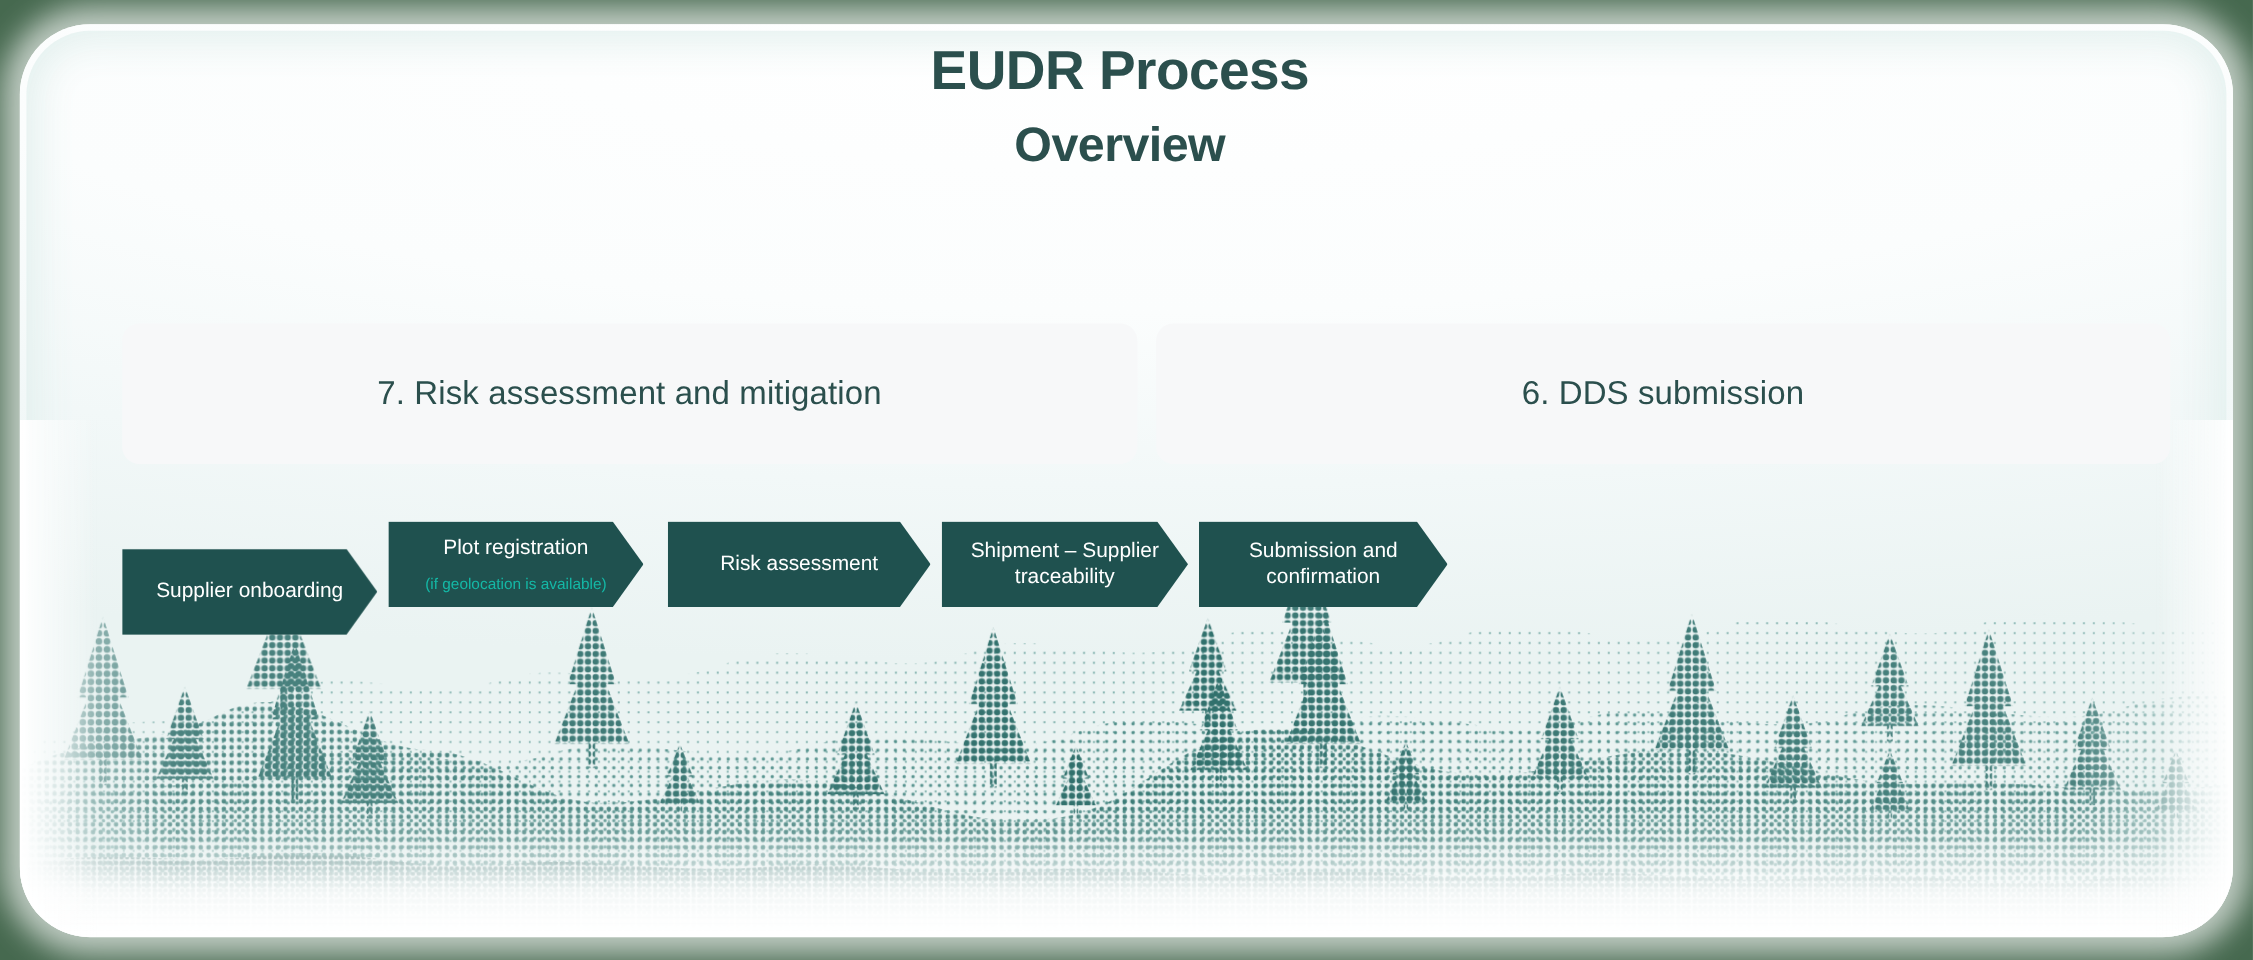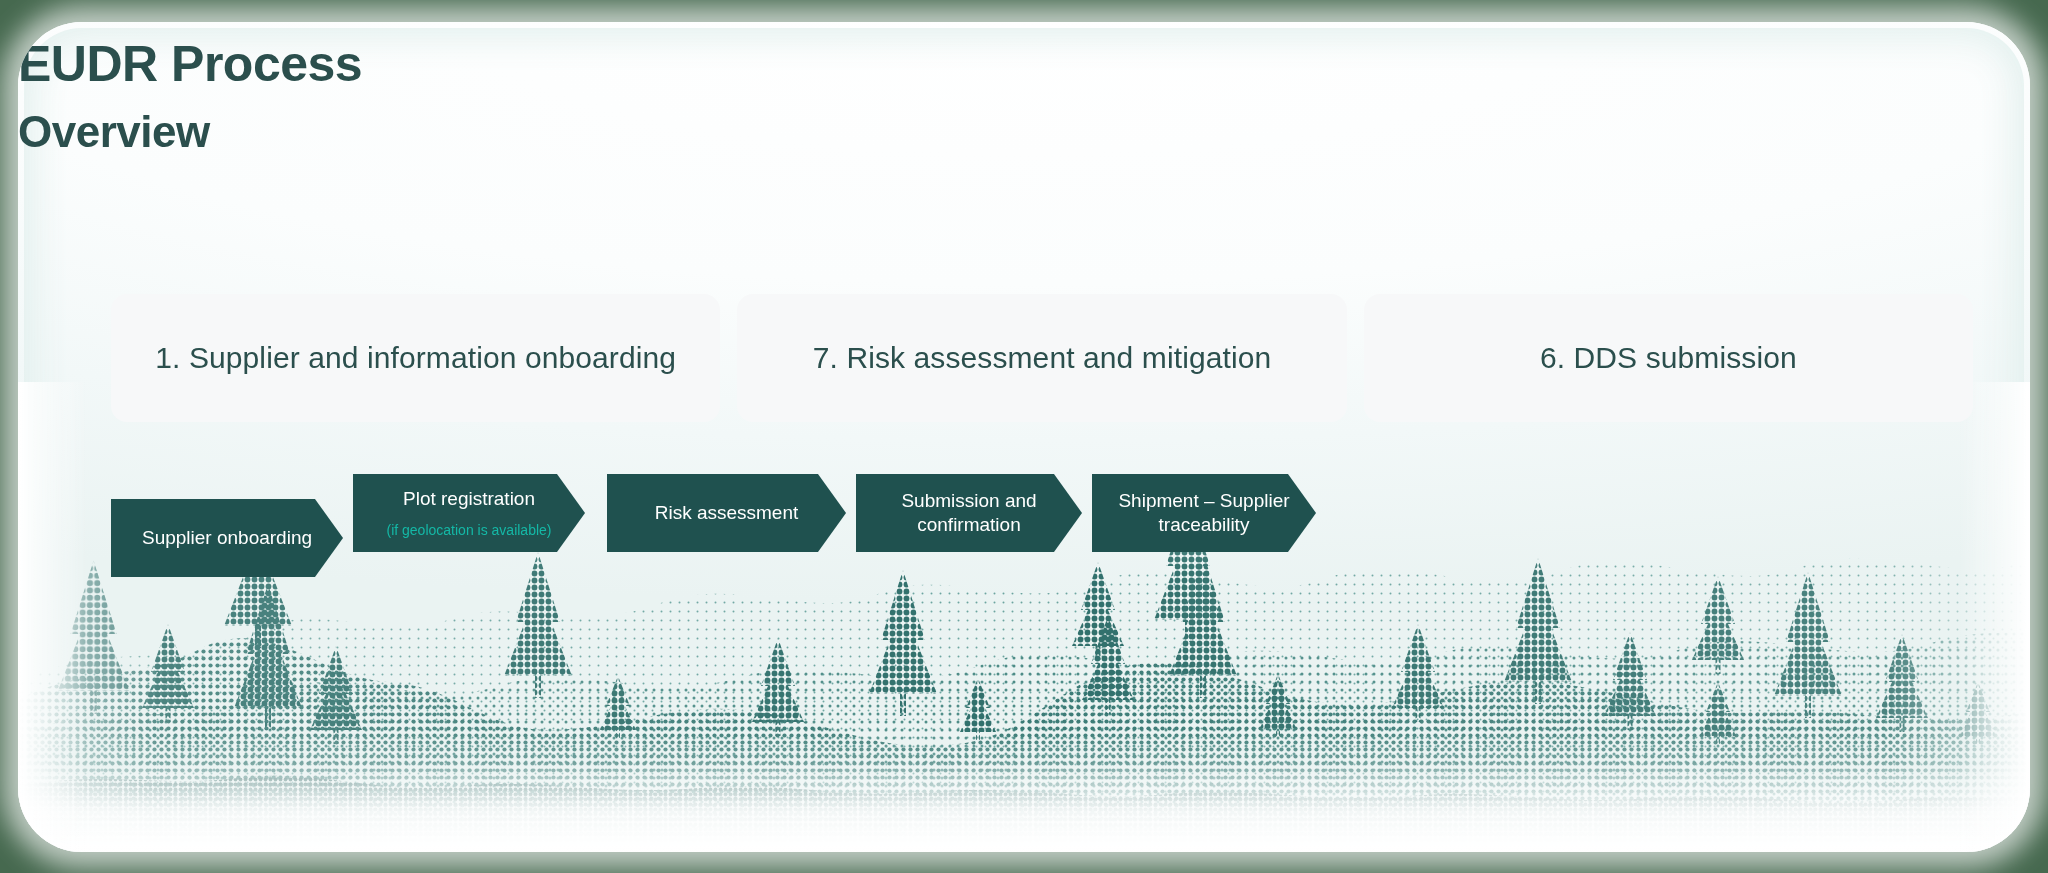--- a/index.html
+++ b/index.html
@@ -59,6 +59,7 @@
     left: 0;
     right: 12px;
     top: 8px;
+    text-align: center;
     z-index: 6;
   }
   .title-line {

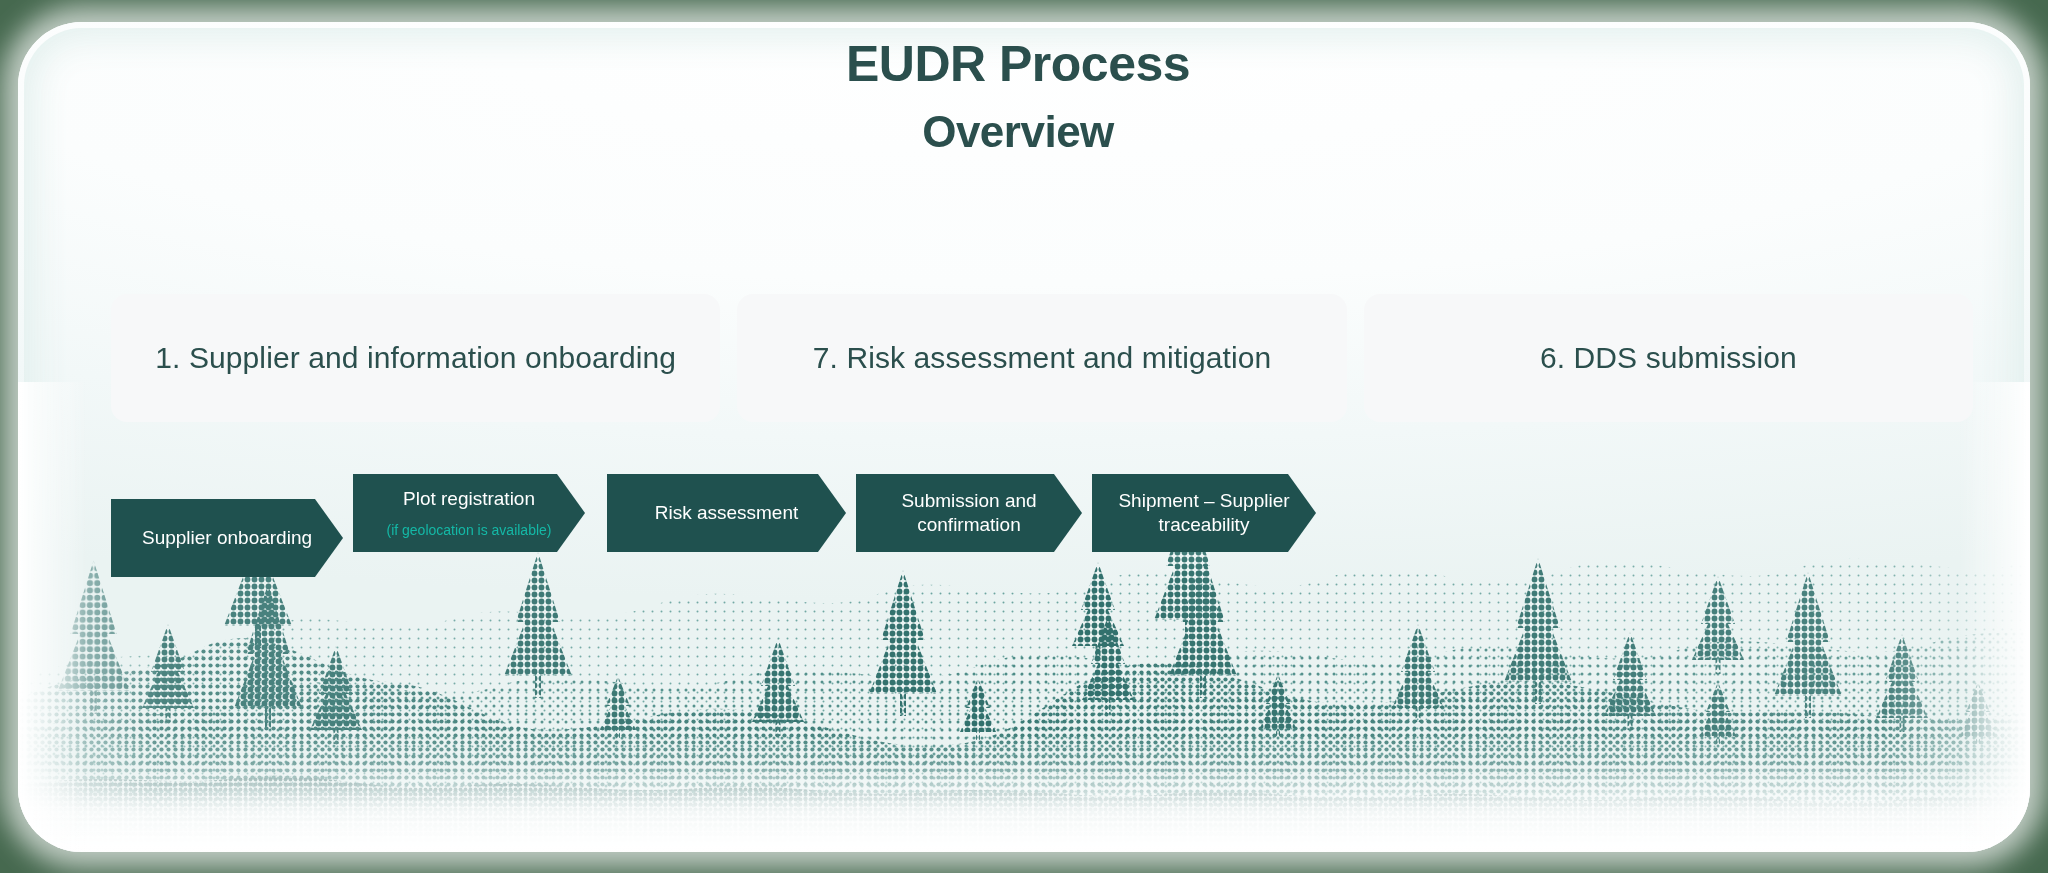--- a/index.html
+++ b/index.html
@@ -201,9 +201,6 @@
     </div>
 
     <div id="phases">
-      <div class="phase">
-        <span class="phase-label">1. Supplier and information onboarding</span>
-      </div>
       <div class="phase">
         <span class="phase-label">7. Risk assessment and mitigation</span>
       </div>

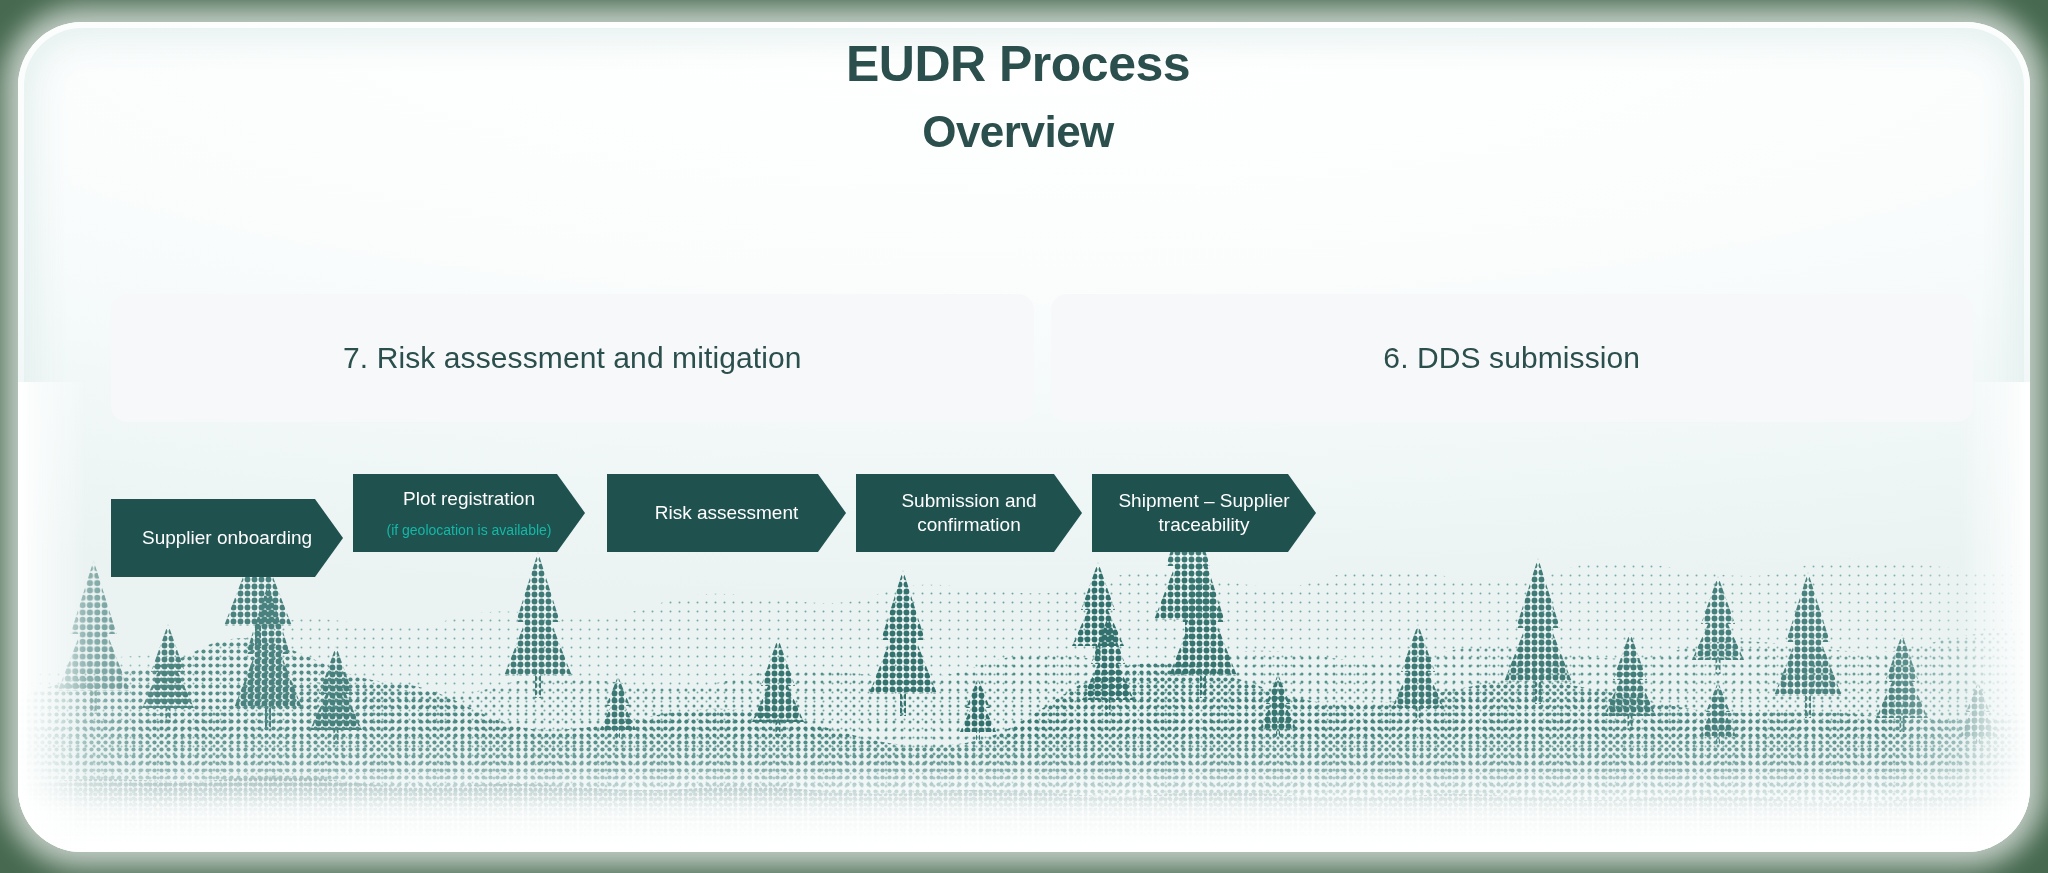--- a/index.html
+++ b/index.html
@@ -225,14 +225,14 @@
       </div>
 
 
+      <div class="step w5">
+        <span class="step-main">Shipment – Supplier
+traceability</span>
+      </div>
+
       <div class="step w6">
         <span class="step-main">Submission and
 confirmation</span>
-      </div>
-
-      <div class="step w5">
-        <span class="step-main">Shipment – Supplier
-traceability</span>
       </div>
 
     </div>

